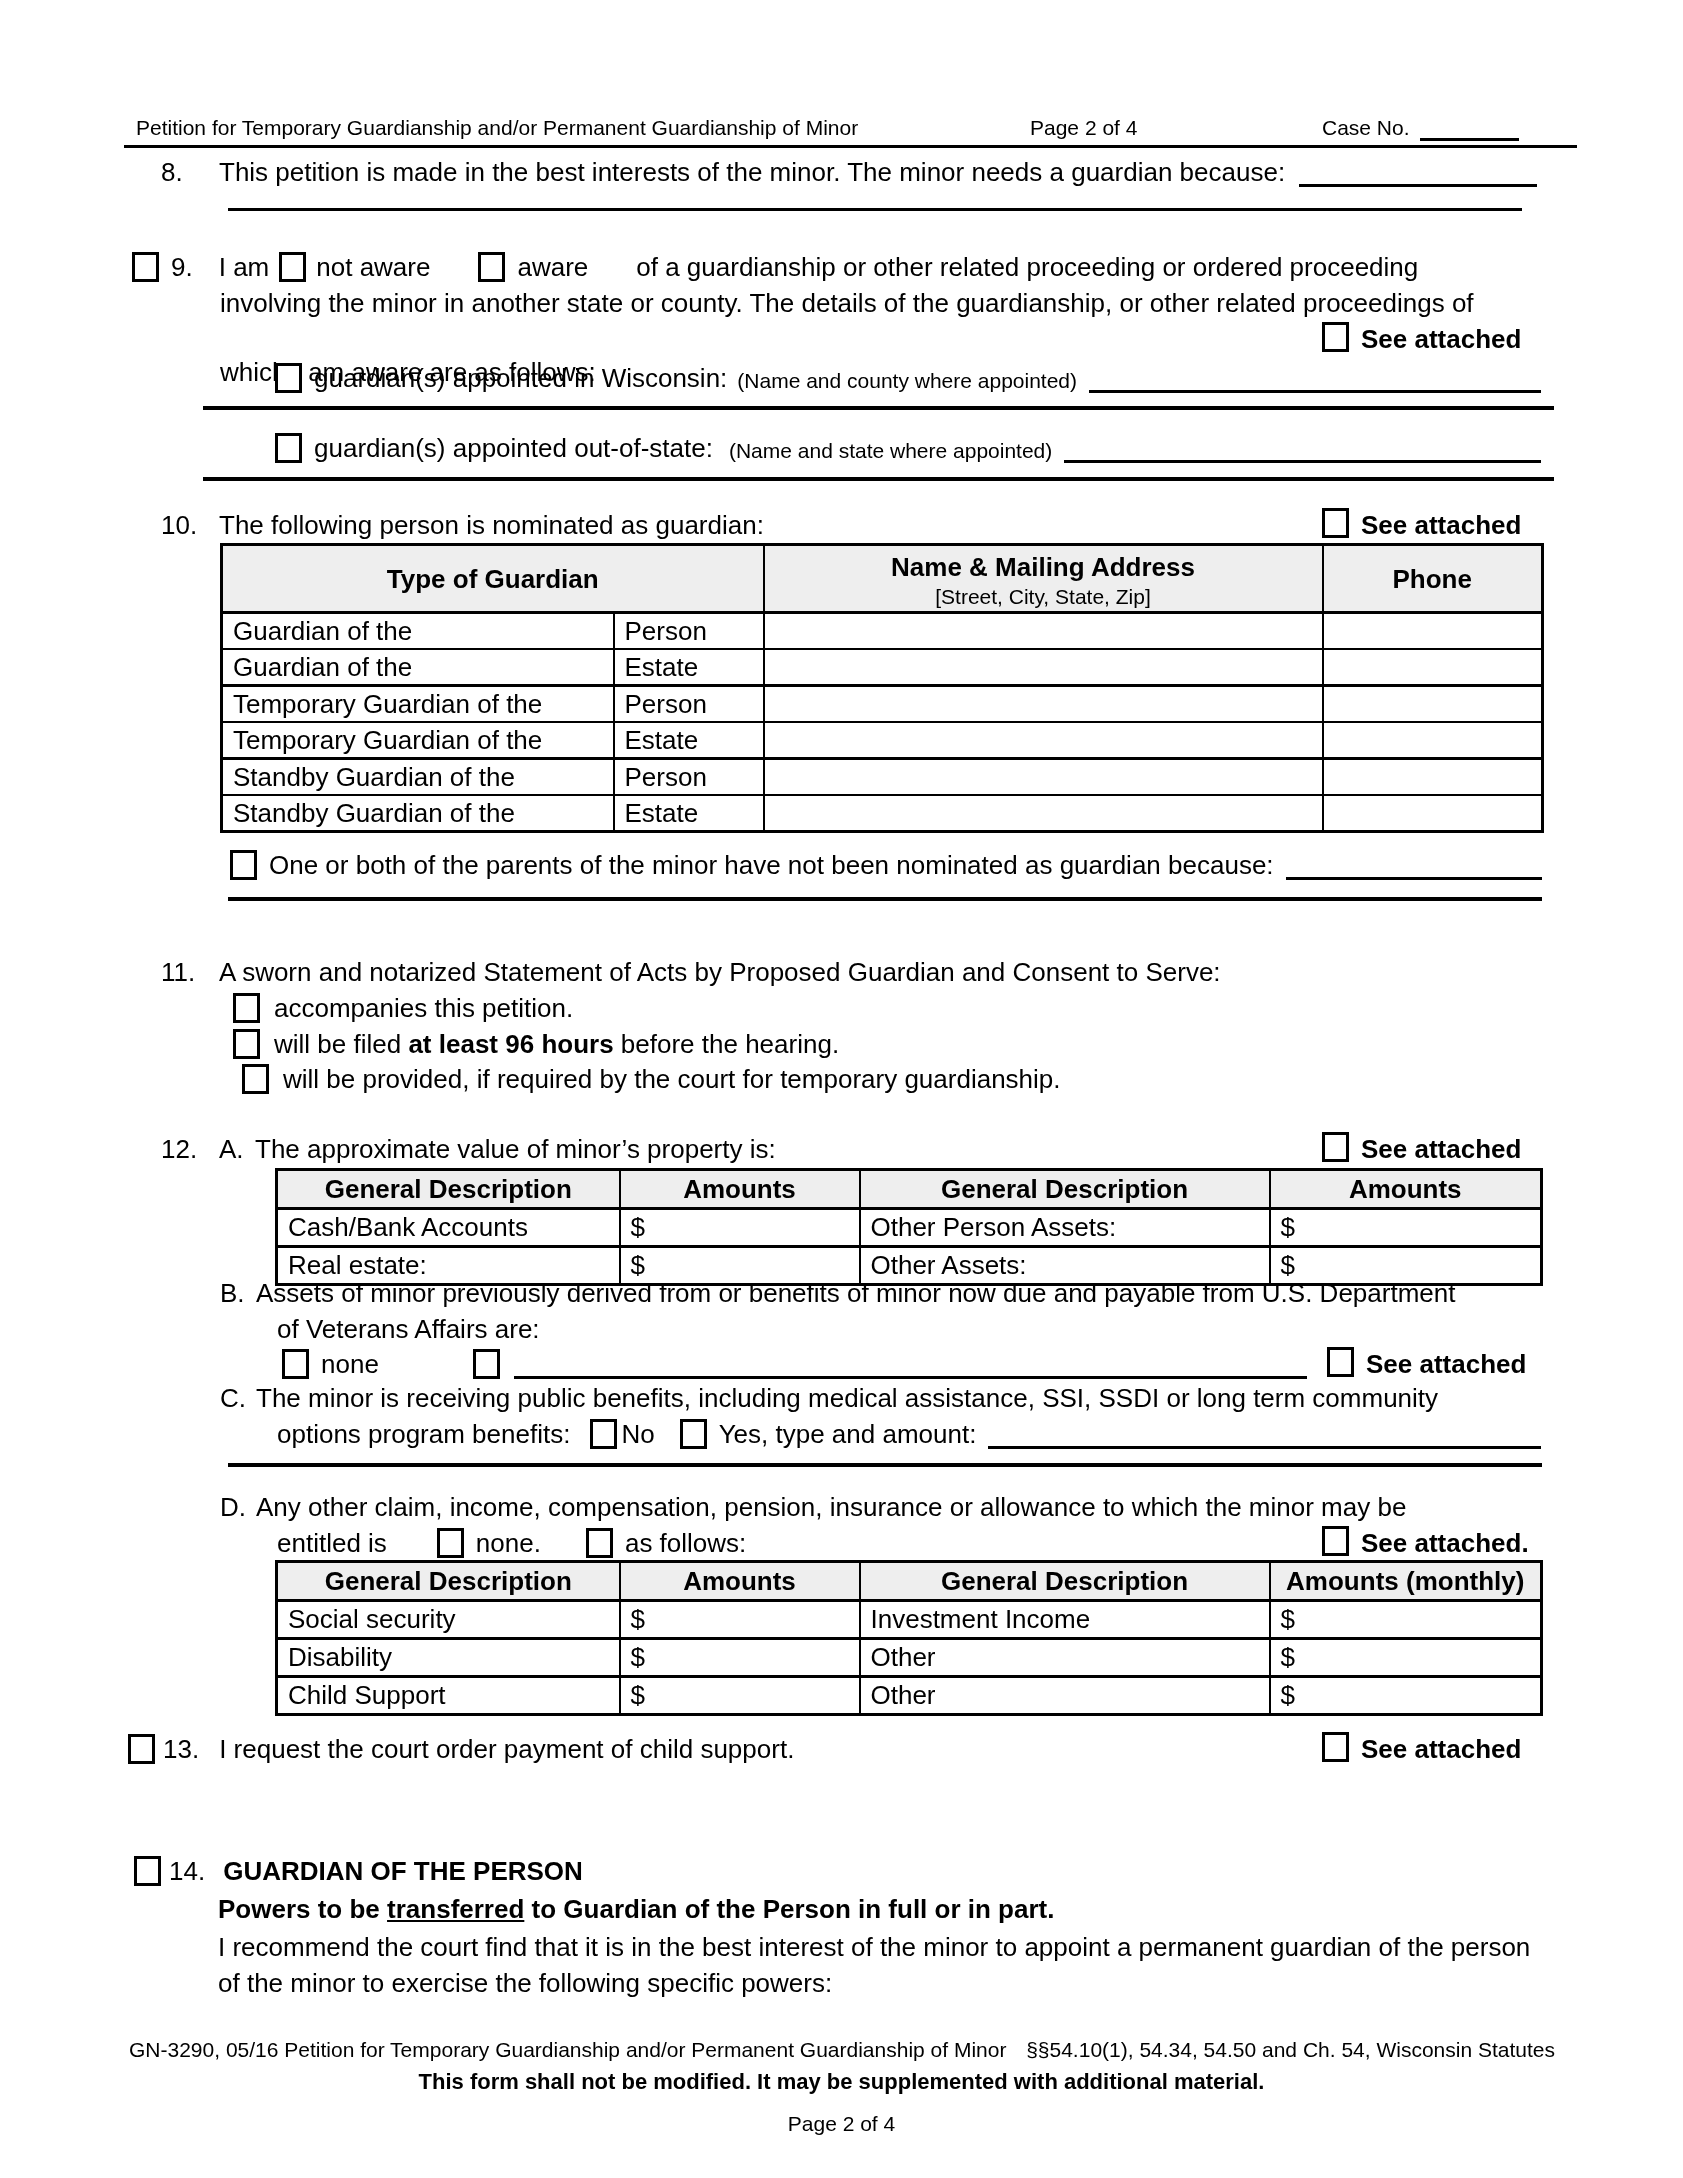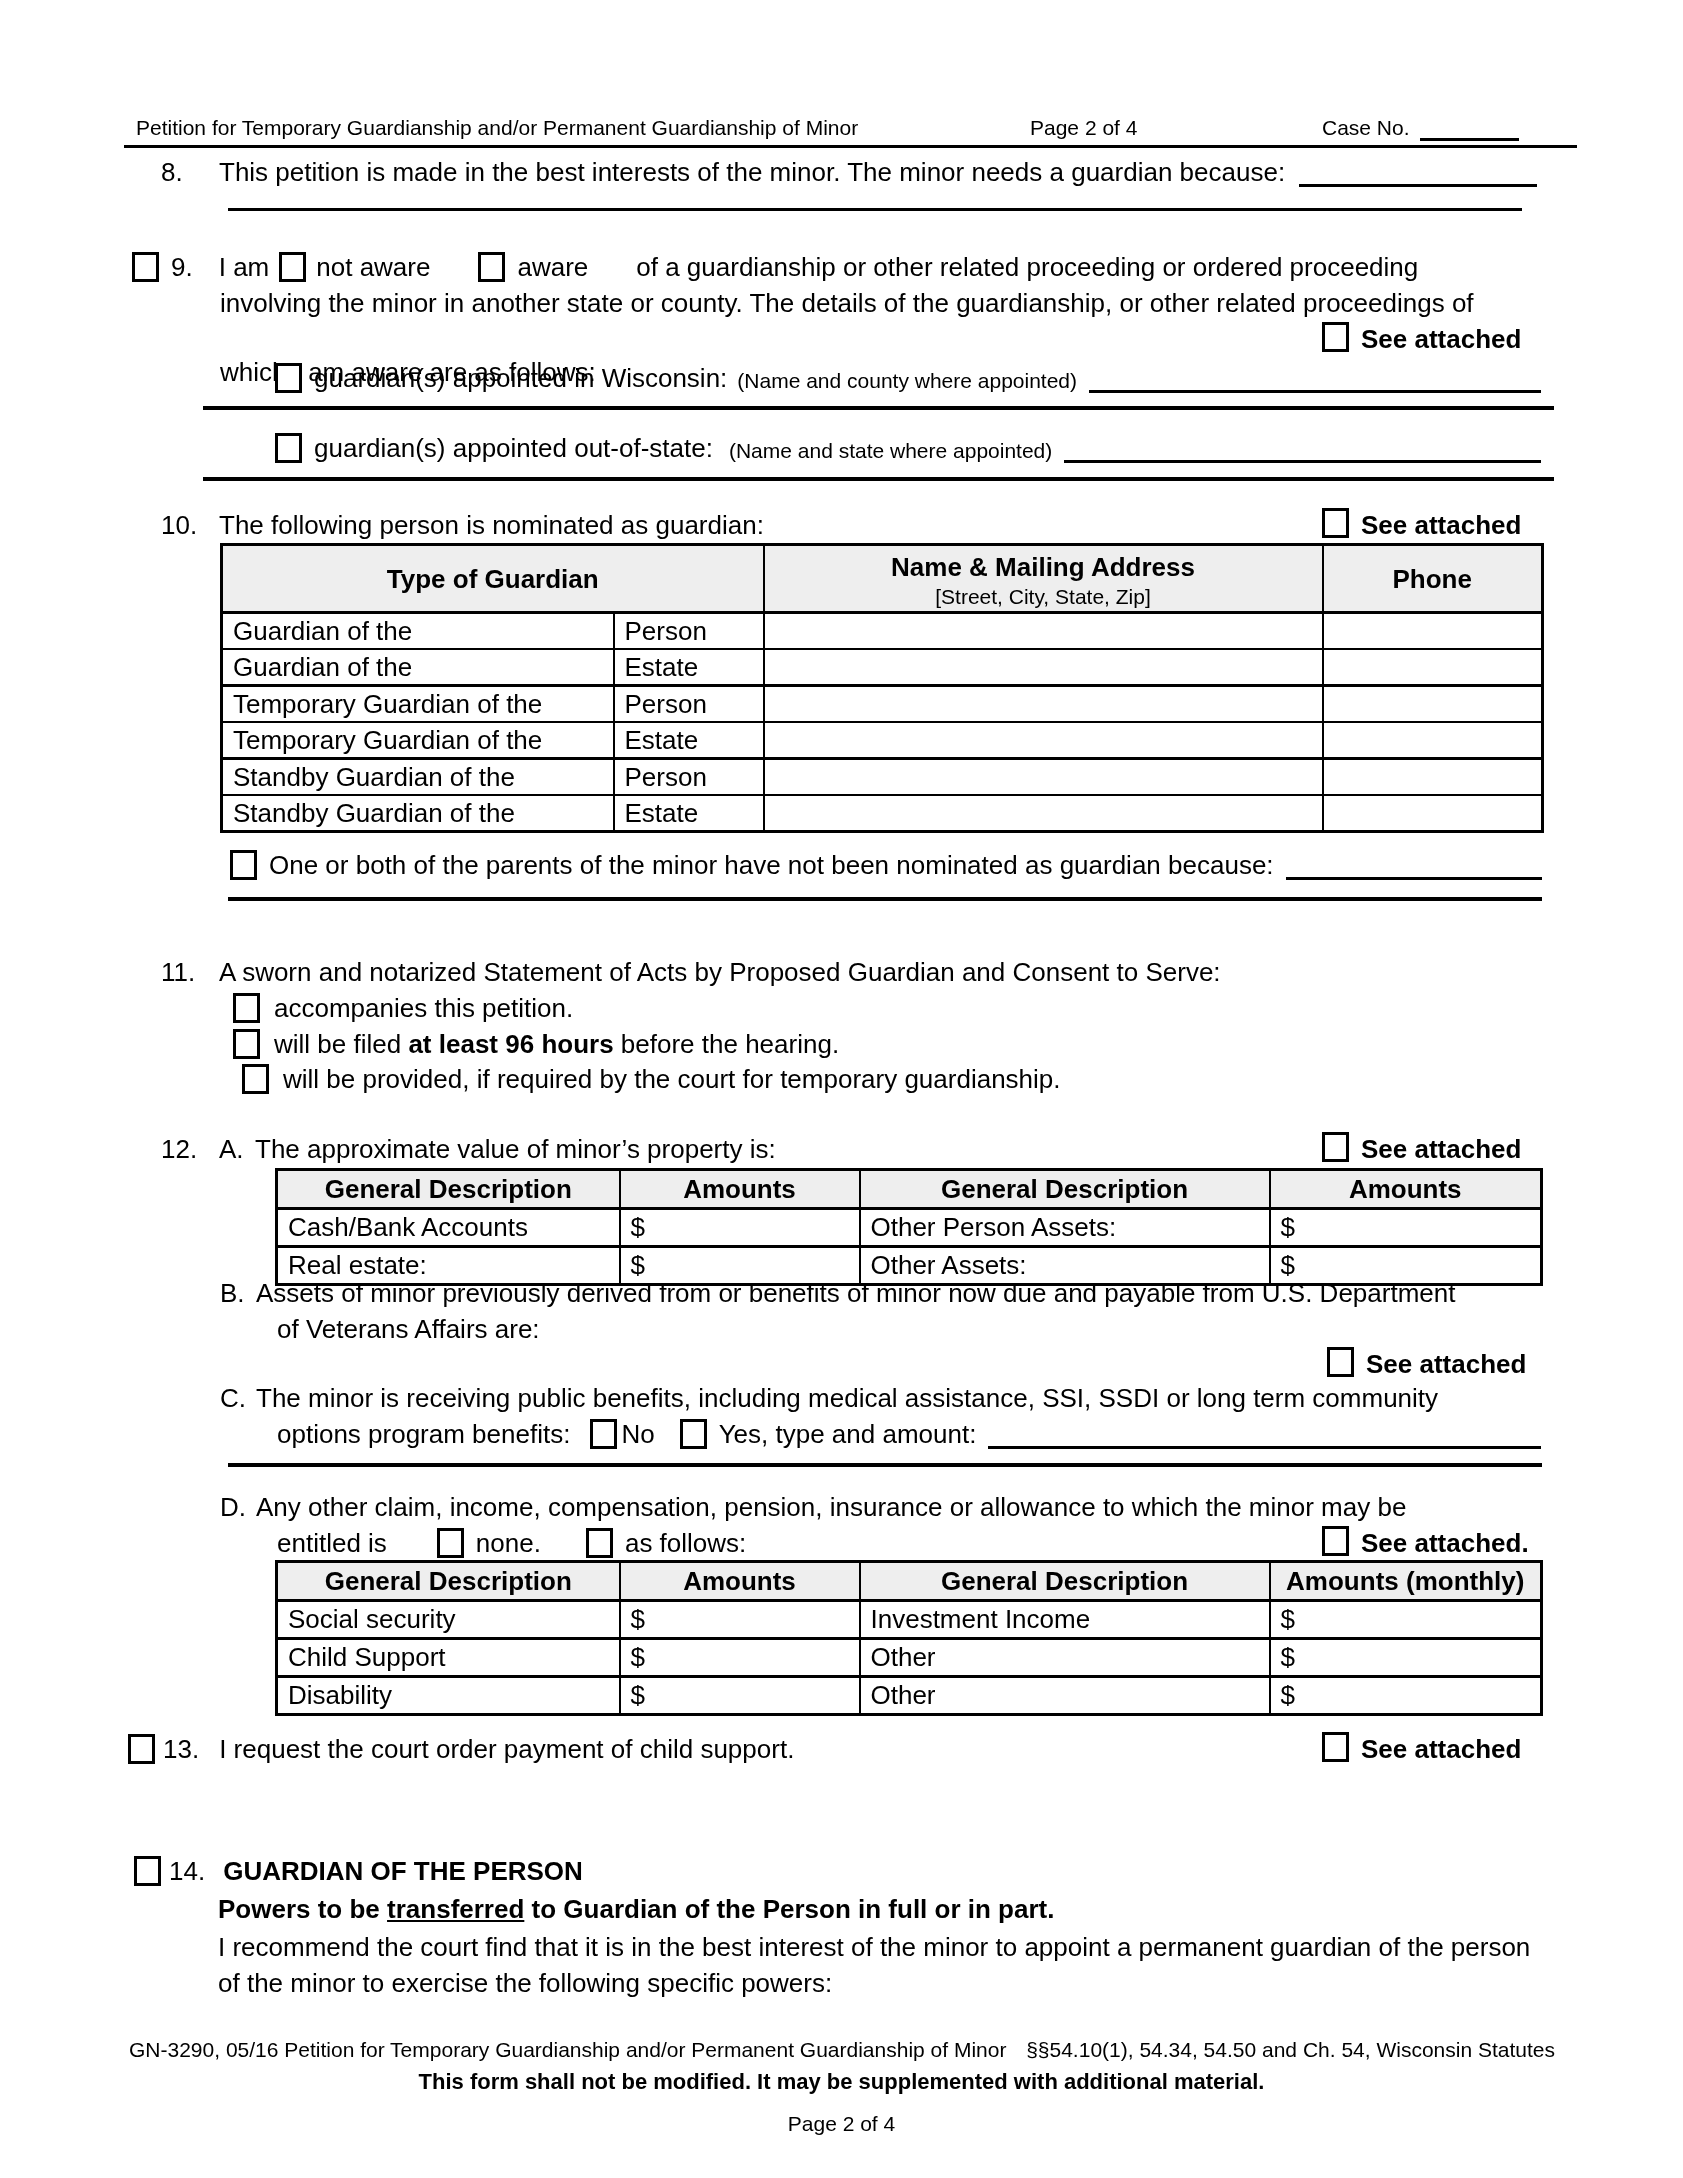--- a/index.html
+++ b/index.html
@@ -216,6 +216,12 @@
     <span class="nowrap">Assets of minor previously derived from or benefits of minor now due and payable from U.S. Department</span>
   </div>
   <div class="abs nowrap" style="left:277px;top:1311px;">of Veterans Affairs are:</div>
+  <div class="abs row" style="left:282px;top:1346px;width:1025px;">
+    <span class="cb"></span>
+    <span style="margin-left:12px;">none</span>
+    <span class="cb" style="margin-left:94px;"></span>
+    <span class="fill" style="flex:1;margin-left:14px;"></span>
+  </div>
   <div class="see" style="left:1327px;top:1346px;">
     <span class="cb"></span><span class="lbl">See attached</span>
   </div>

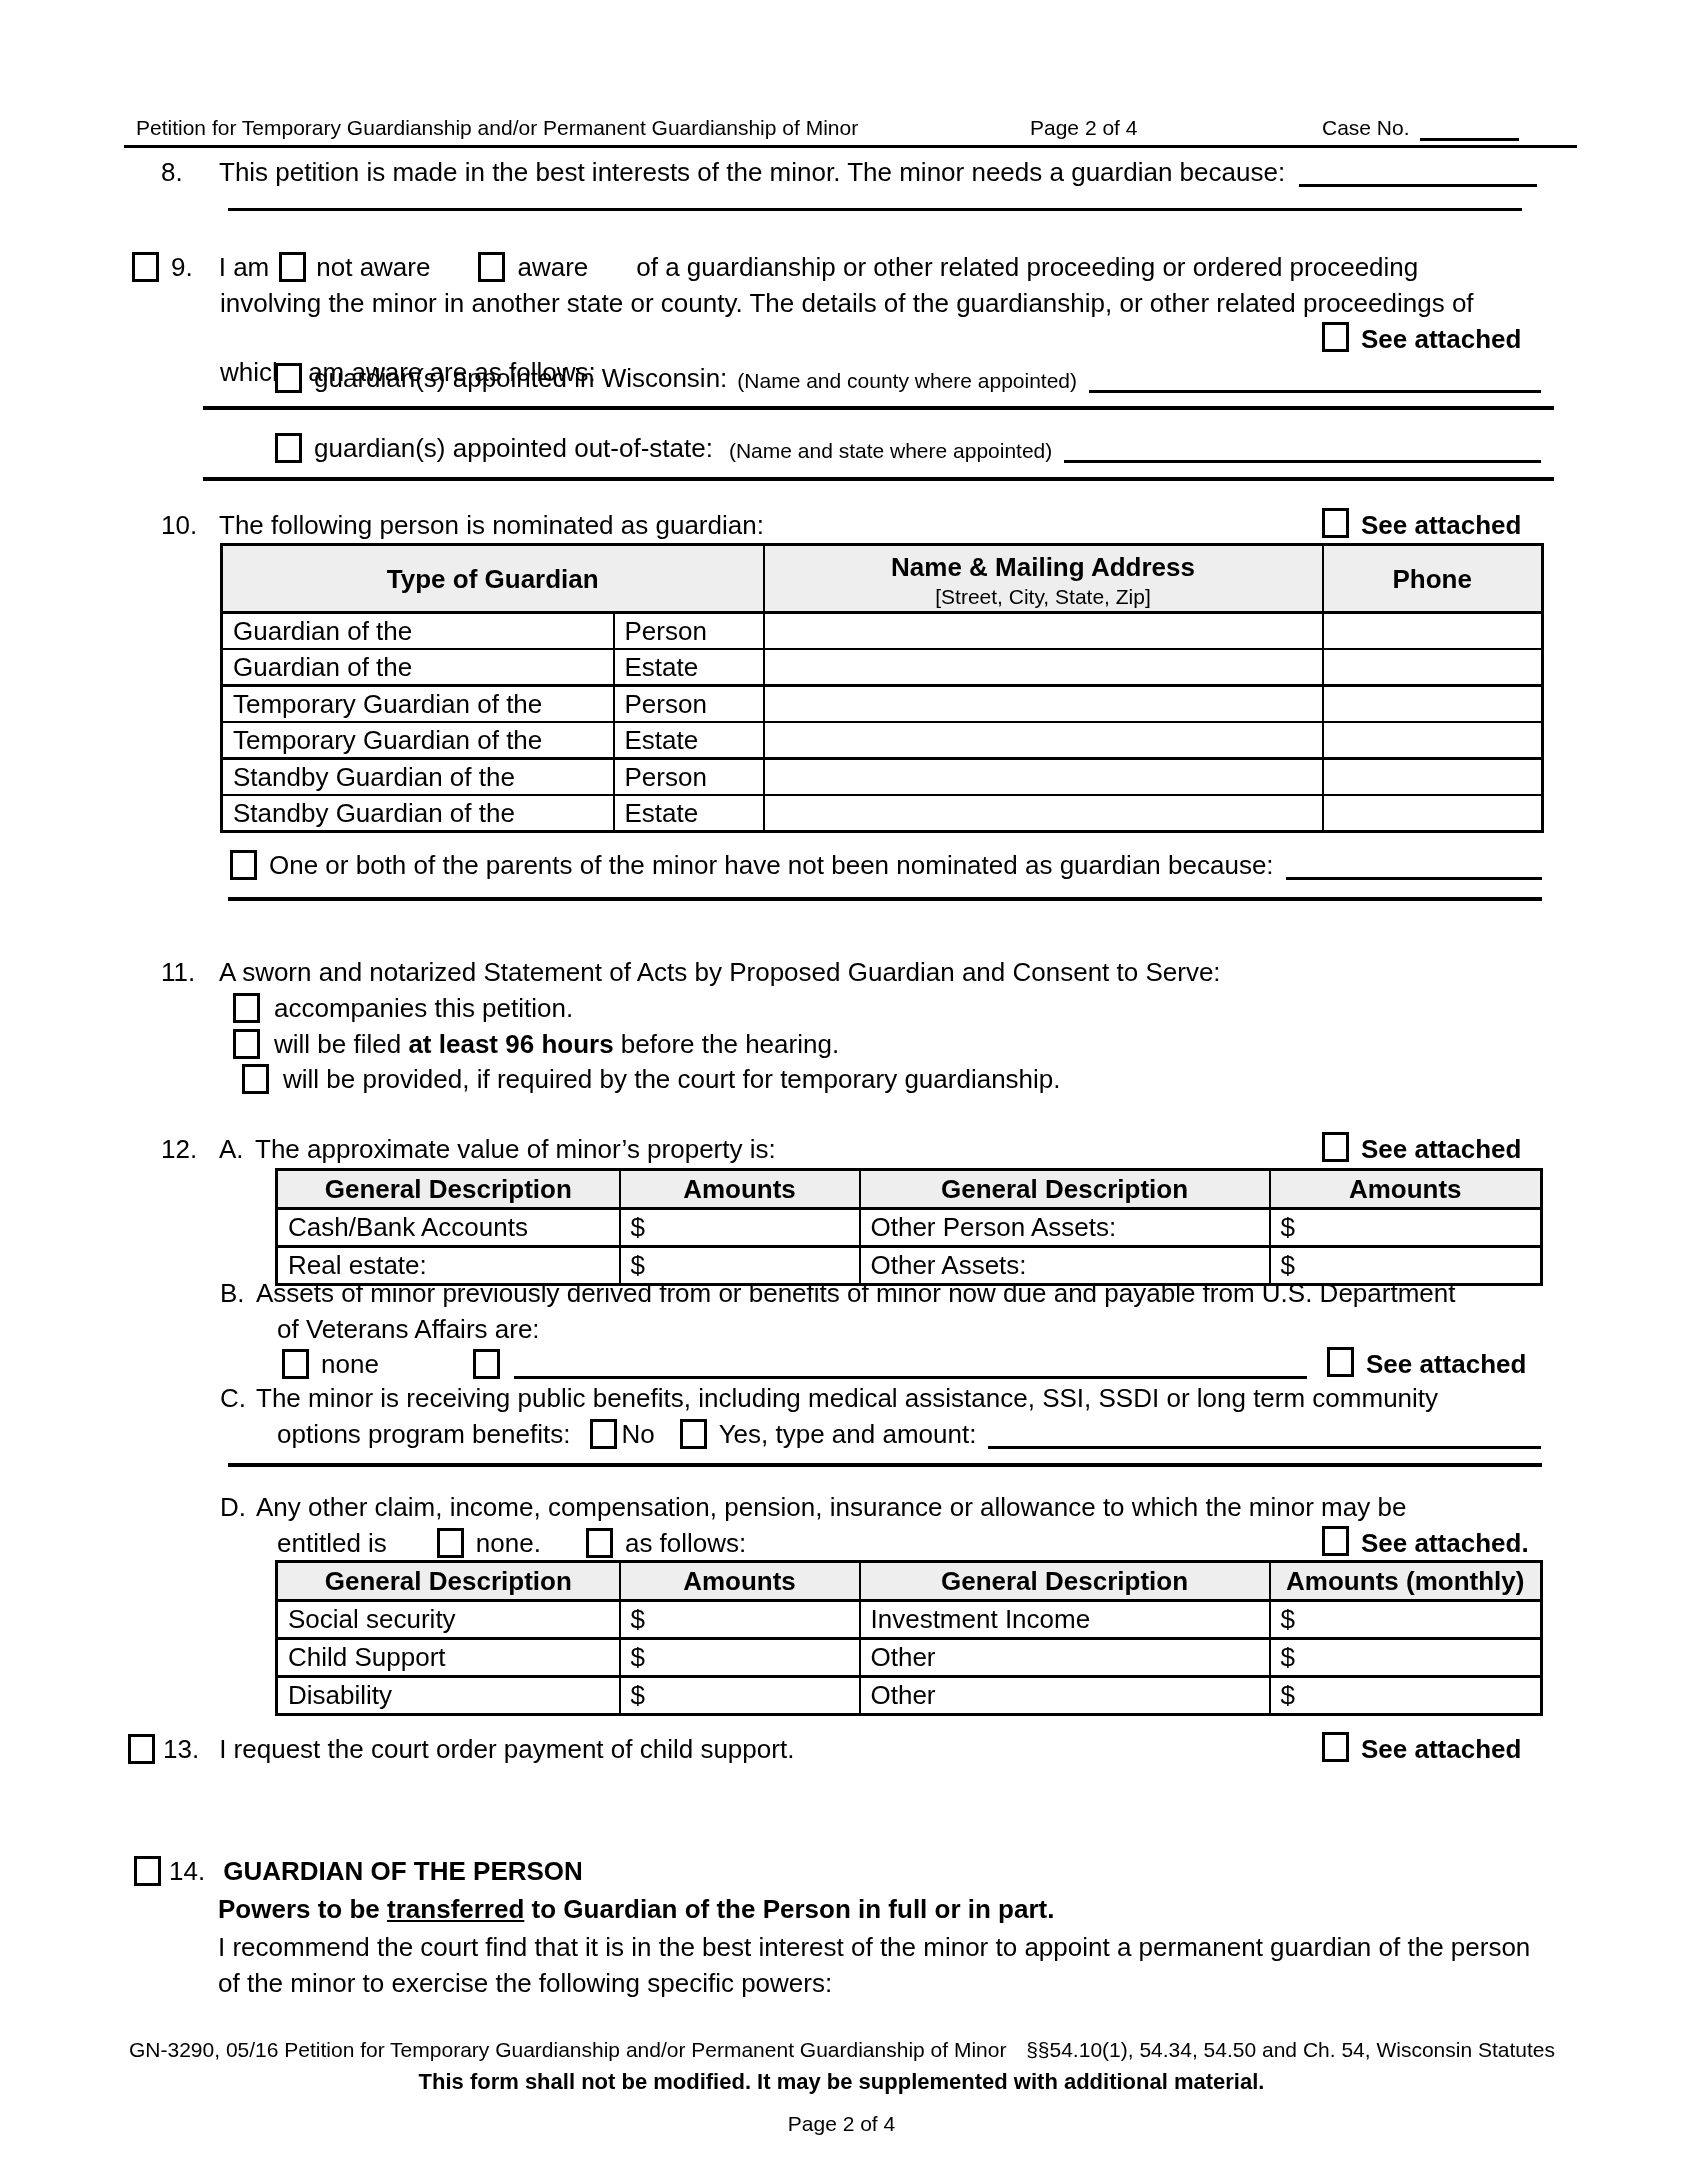--- a/index.html
+++ b/index.html
@@ -275,13 +275,13 @@
         <td>$</td>
       </tr>
       <tr>
+        <td>Disability</td>
+        <td>$</td>
+        <td>Other</td>
+        <td>$</td>
+      </tr>
+      <tr>
         <td>Child Support</td>
-        <td>$</td>
-        <td>Other</td>
-        <td>$</td>
-      </tr>
-      <tr>
-        <td>Disability</td>
         <td>$</td>
         <td>Other</td>
         <td>$</td>

